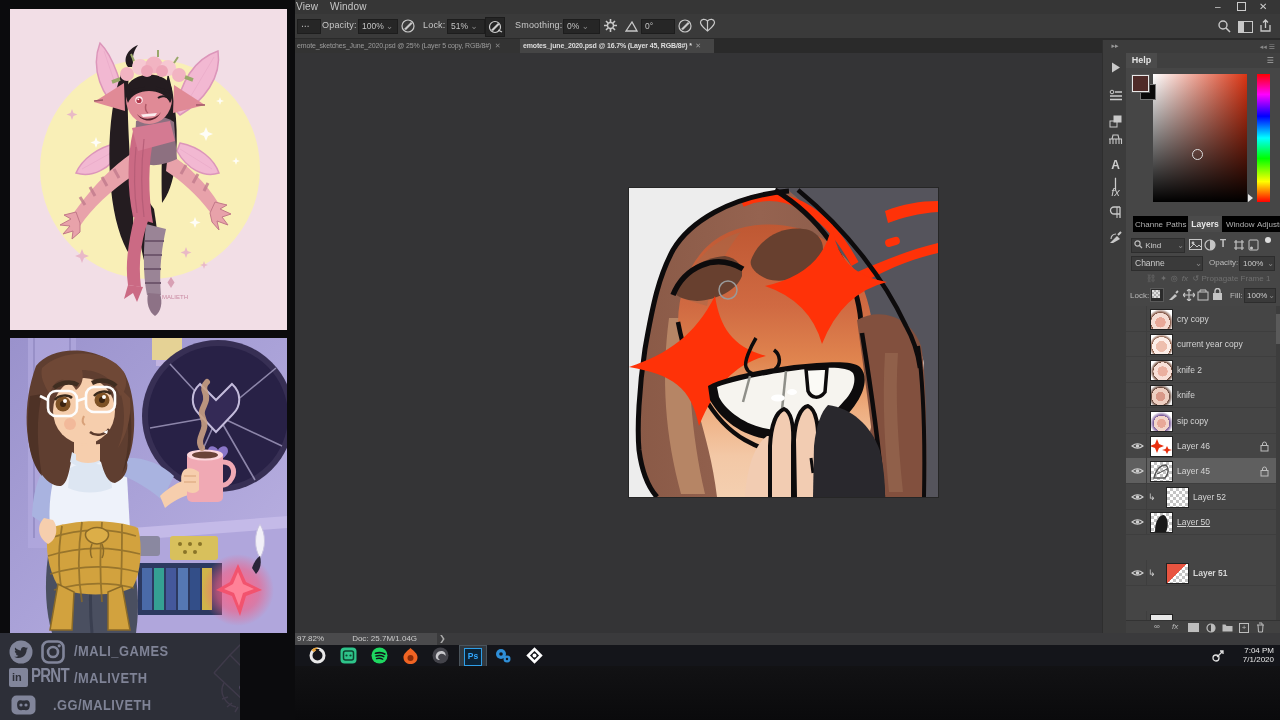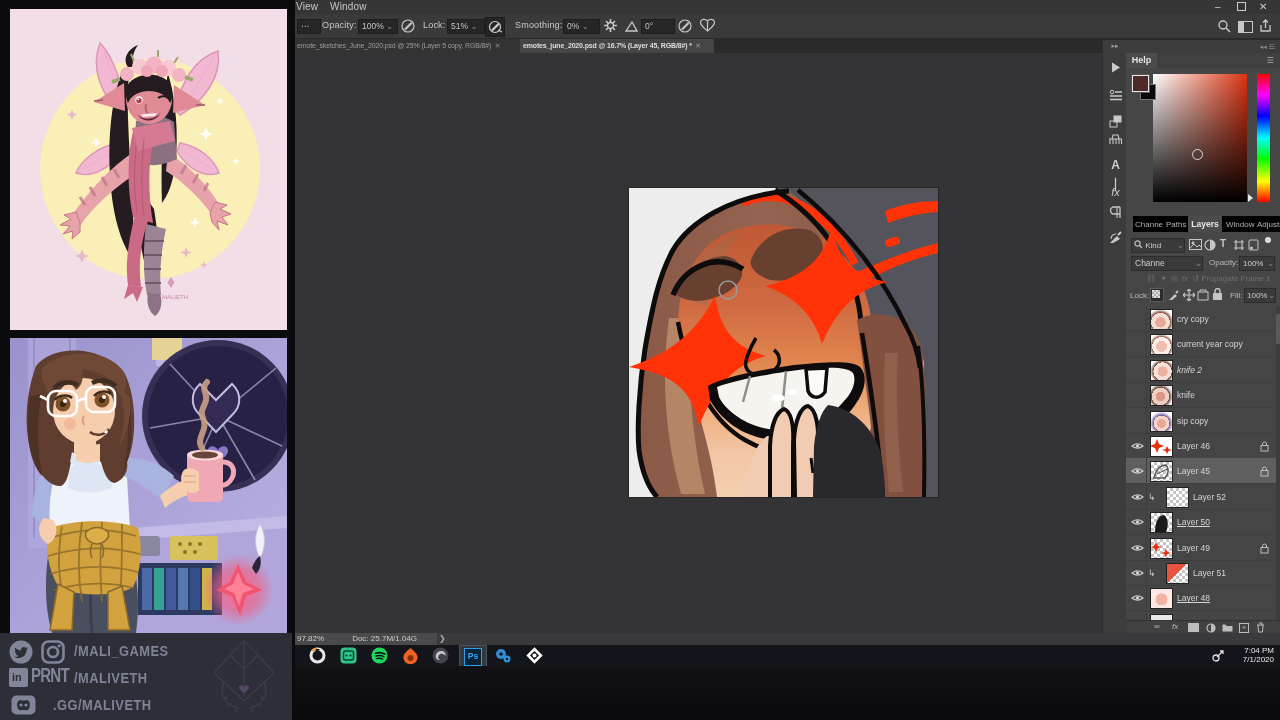--- a/index.html
+++ b/index.html
@@ -271,7 +271,7 @@
         <div class="abs" style="left:0;top:50.8px;width:150px;height:25px;background:transparent;border-bottom:1px solid #3e3e3e">
           <div class="abs" style="left:20px;top:0;width:1px;height:25px;background:#3e3e3e"></div>
           <div class="" style="position:absolute;left:24px;top:3px;width:21px;height:19px;border:1px solid #222;background:radial-gradient(circle at 55% 55%, #eab0a0 32%, #f8e0d8 33%, #f8e0d8 58%, #6a4434 59%, #fff 80%)"></div>
-          <span class="abs" style="left:51px;top:8px;color:#d5d5d5;font-size:8.5px;font-style:italic;">knife 2</span>
+          <span class="abs" style="left:51px;top:8px;color:#d5d5d5;font-size:8.5px;">knife 2</span>
         </div>
         <div class="abs" style="left:0;top:101.6px;width:150px;height:25px;background:transparent;border-bottom:1px solid #3e3e3e">
           <div class="abs" style="left:20px;top:0;width:1px;height:25px;background:#3e3e3e"></div>

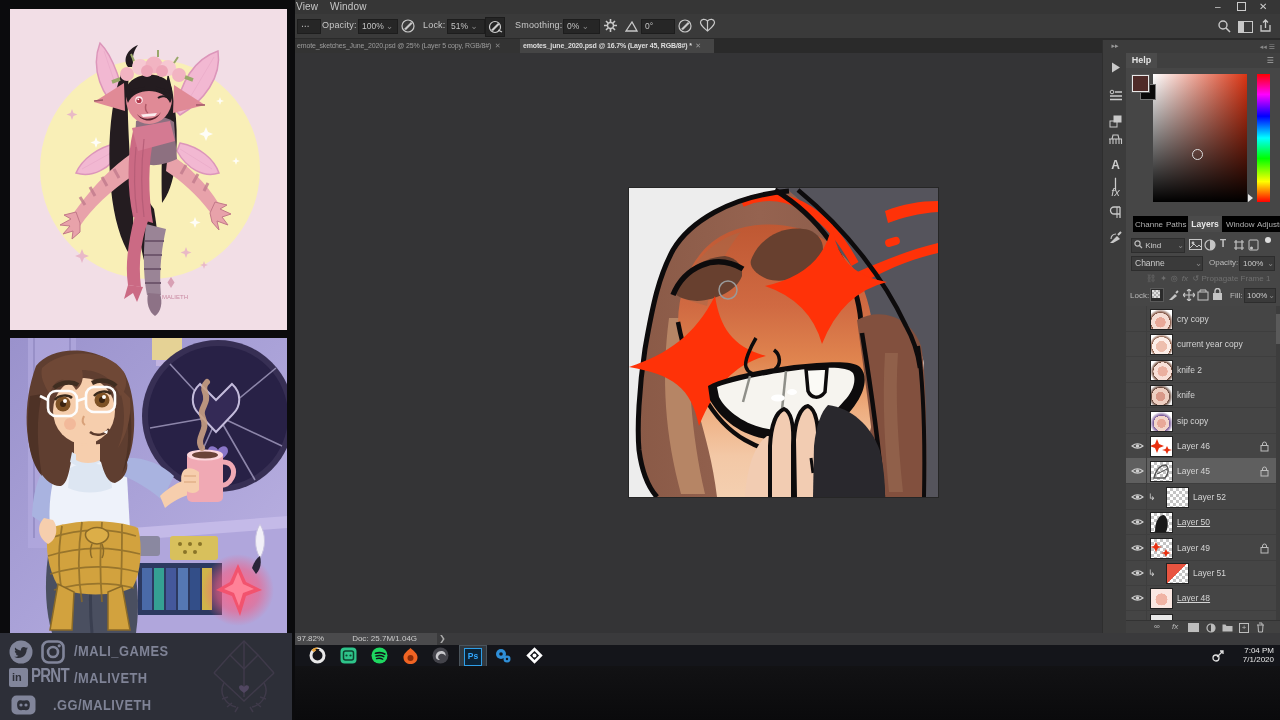--- a/index.html
+++ b/index.html
@@ -336,22 +336,6 @@
             </svg></div>
           <span class="abs" style="left:51px;top:8px;color:#d5d5d5;font-size:8.5px;text-decoration:underline;">Layer 50</span>
         </div>
-        <div class="abs" style="left:0;top:228.6px;width:150px;height:25px;background:transparent;border-bottom:1px solid #3e3e3e">
-          <svg width="13" height="10" viewBox="0 0 13 10" style="position:absolute;left:5px;top:8px">
-            <path d="M1 5 Q6.5 0.5 12 5 Q6.5 9.5 1 5Z" fill="none" stroke="#cfcfcf" stroke-width="1.1"></path>
-            <circle cx="6.5" cy="5" r="1.8" fill="#cfcfcf"></circle>
-          </svg>
-          <div class="abs" style="left:20px;top:0;width:1px;height:25px;background:#3e3e3e"></div>
-          <div class="checker" style="position:absolute;left:24px;top:3px;width:21px;height:19px;border:1px solid #222;"><svg width="21" height="19" viewBox="0 0 21 19">
-              <path d="M5 3 L7 7 L11 8 L7 9 L5 13 L3 9 L-1 8 L3 7Z" fill="#e83010"></path>
-              <path d="M15 10 L16.5 13 L20 14 L16.5 15 L15 18 L13.5 15 L10 14 L13.5 13Z" fill="#e83010"></path>
-            </svg></div>
-          <span class="abs" style="left:51px;top:8px;color:#d5d5d5;font-size:8.5px;">Layer 49</span>
-          <svg width="9" height="11" viewBox="0 0 9 11" style="position:absolute;right:7px;top:8px">
-            <rect x="1" y="4.5" width="7" height="5.5" fill="none" stroke="#bdbdbd"></rect>
-            <path d="M2.5 4.5 V3 a2 2 0 0 1 4 0 V4.5" fill="none" stroke="#bdbdbd"></path>
-          </svg>
-        </div>
         <div class="abs" style="left:0;top:254.0px;width:150px;height:25px;background:transparent;border-bottom:1px solid #3e3e3e">
           <svg width="13" height="10" viewBox="0 0 13 10" style="position:absolute;left:5px;top:8px">
             <path d="M1 5 Q6.5 0.5 12 5 Q6.5 9.5 1 5Z" fill="none" stroke="#cfcfcf" stroke-width="1.1"></path>

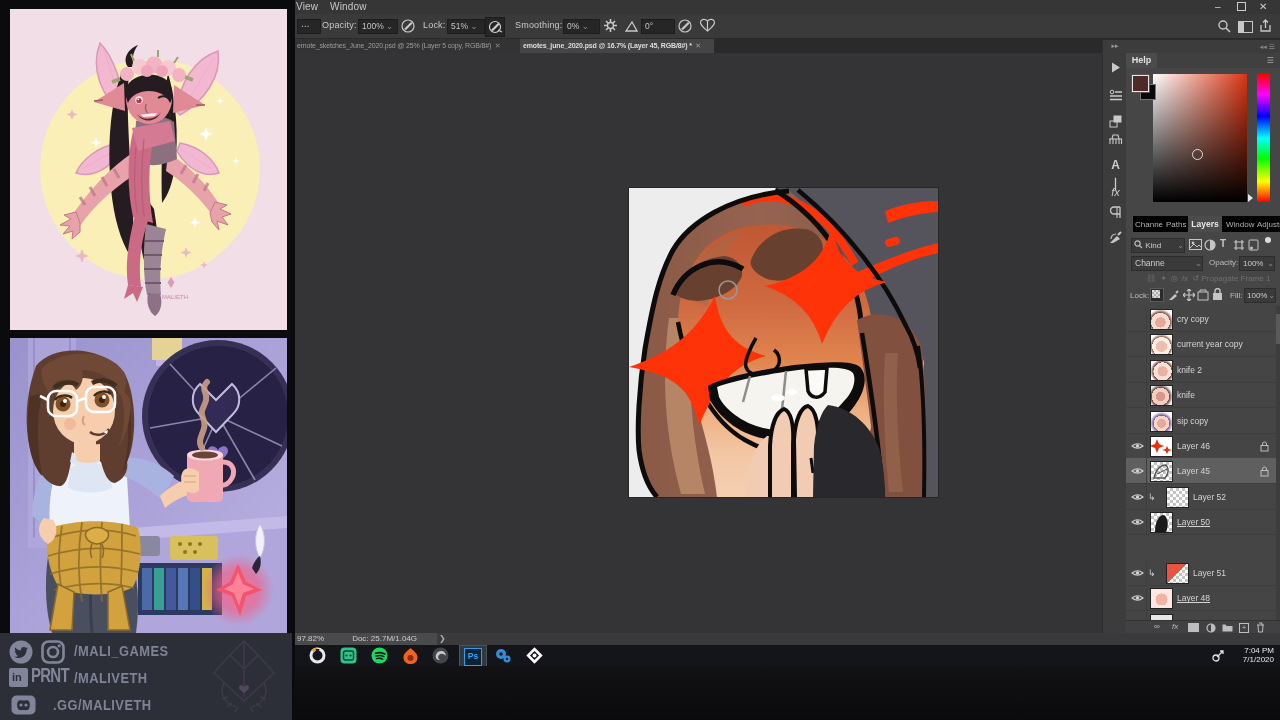--- a/index.html
+++ b/index.html
@@ -346,7 +346,7 @@
           <div class="checker" style="position:absolute;left:40px;top:3px;width:21px;height:19px;border:1px solid #222;">
             <div style="position:absolute;left:0;top:0;width:21px;height:19px;background:linear-gradient(135deg,#e85440 0%,#e85440 48%,rgba(0,0,0,0) 49%)"></div>
           </div>
-          <span class="abs" style="left:67px;top:8px;color:#d5d5d5;font-size:8.5px;">Layer 51</span>
+          <span class="abs" style="left:67px;top:8px;color:#d5d5d5;font-size:8.5px;font-weight:bold;">Layer 51</span>
         </div>
         <div class="abs" style="left:0;top:279.4px;width:150px;height:25px;background:transparent;border-bottom:1px solid #3e3e3e">
           <svg width="13" height="10" viewBox="0 0 13 10" style="position:absolute;left:5px;top:8px">

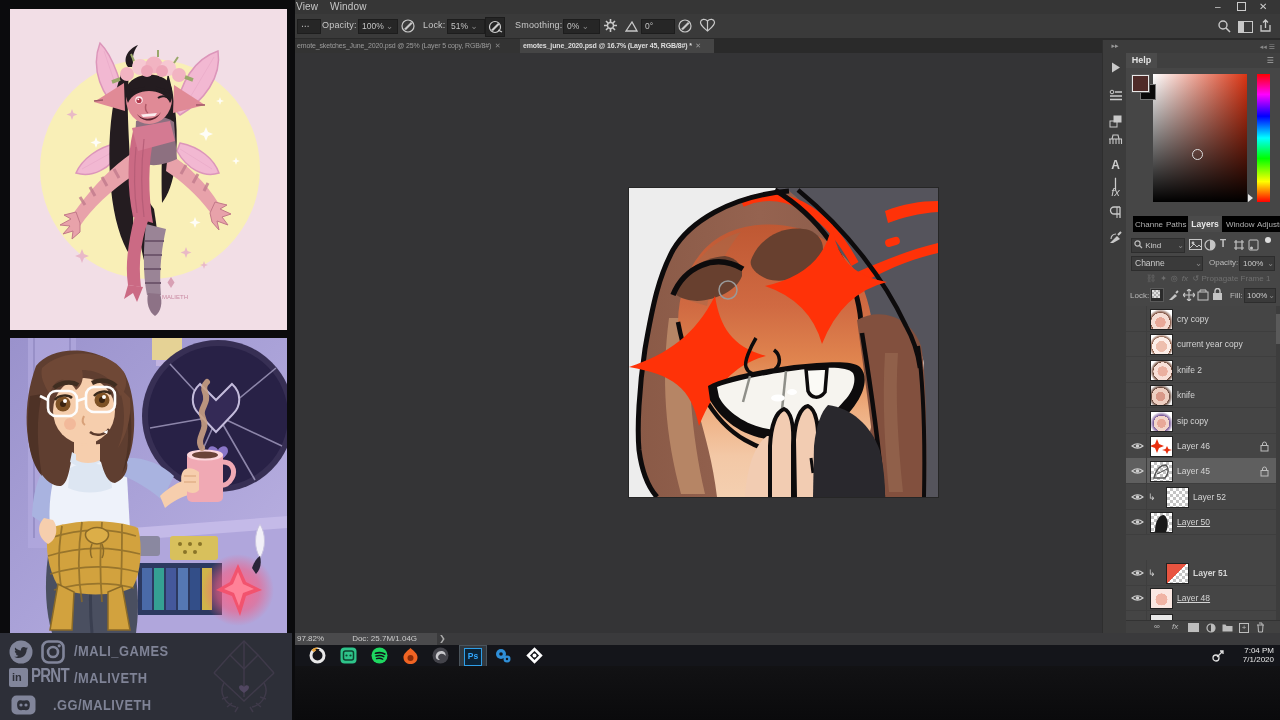--- a/index.html
+++ b/index.html
@@ -348,15 +348,6 @@
           </div>
           <span class="abs" style="left:67px;top:8px;color:#d5d5d5;font-size:8.5px;font-weight:bold;">Layer 51</span>
         </div>
-        <div class="abs" style="left:0;top:279.4px;width:150px;height:25px;background:transparent;border-bottom:1px solid #3e3e3e">
-          <svg width="13" height="10" viewBox="0 0 13 10" style="position:absolute;left:5px;top:8px">
-            <path d="M1 5 Q6.5 0.5 12 5 Q6.5 9.5 1 5Z" fill="none" stroke="#cfcfcf" stroke-width="1.1"></path>
-            <circle cx="6.5" cy="5" r="1.8" fill="#cfcfcf"></circle>
-          </svg>
-          <div class="abs" style="left:20px;top:0;width:1px;height:25px;background:#3e3e3e"></div>
-          <div class="" style="position:absolute;left:24px;top:3px;width:21px;height:19px;border:1px solid #222;background:radial-gradient(circle at 50% 55%, #f0b4a4 40%, #fbe8e2 41%)"></div>
-          <span class="abs" style="left:51px;top:8px;color:#d5d5d5;font-size:8.5px;text-decoration:underline;">Layer 48</span>
-        </div>
         <div class="abs" style="left:0;top:304.8px;width:150px;height:25px;background:transparent;border-bottom:1px solid #3e3e3e">
           <svg width="13" height="10" viewBox="0 0 13 10" style="position:absolute;left:5px;top:8px">
             <path d="M1 5 Q6.5 0.5 12 5 Q6.5 9.5 1 5Z" fill="none" stroke="#cfcfcf" stroke-width="1.1"></path>

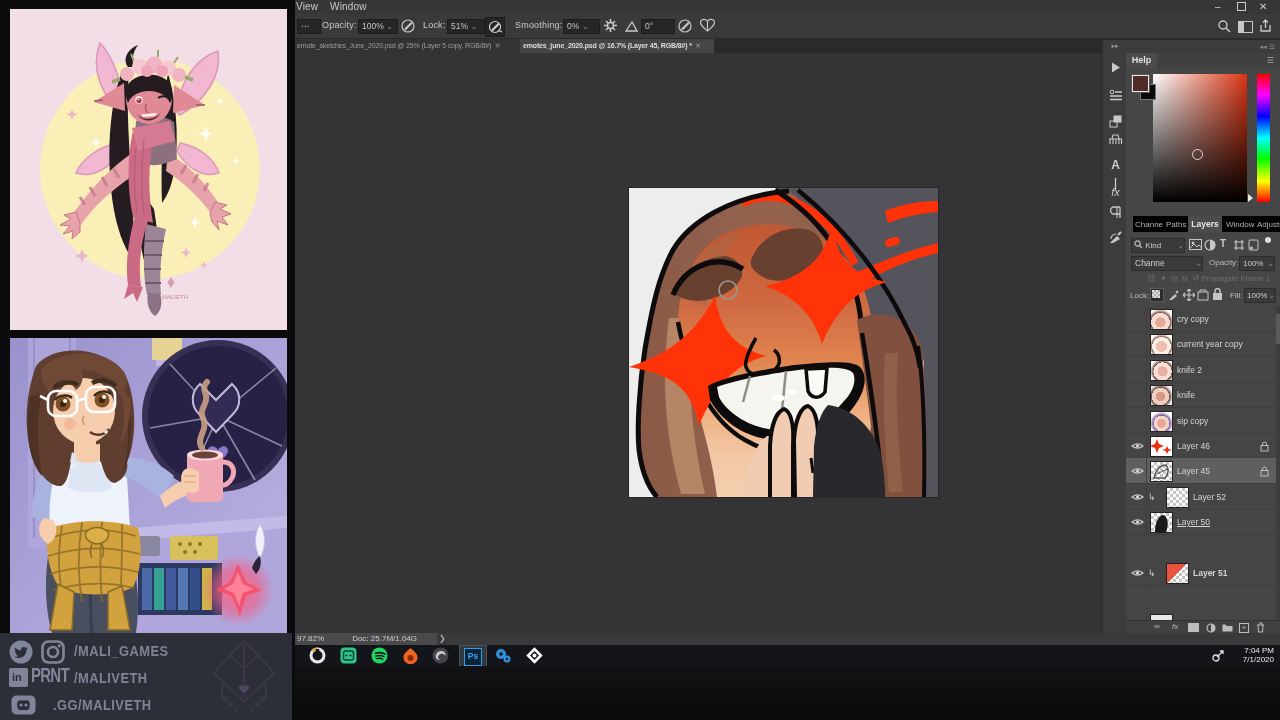--- a/index.html
+++ b/index.html
@@ -656,7 +656,7 @@
   </svg>
 </div>
 
-  <div class="abs" style="left:0;top:633px;width:292px;height:87px;background:#2d2f38;overflow:hidden">
+  <div class="abs" style="left:0;top:633px;width:240px;height:87px;background:#2d2f38;overflow:hidden">
     <svg class="abs" style="left:9px;top:7px" width="24" height="24" viewBox="0 0 24 24">
         <circle cx="12" cy="12" r="11.5" fill="#81859a"></circle>
         <path d="M19 8.3 c-0.5 0.2-1 0.4-1.6 0.4 0.6-0.35 1-0.9 1.2-1.55 -0.55 0.33-1.15 0.56-1.8 0.7 -0.5-0.56-1.25-0.9-2.05-0.9 -1.55 0-2.8 1.26-2.8 2.8 0 0.22 0.02 0.43 0.07 0.64 -2.33-0.12-4.4-1.23-5.78-2.93 -0.24 0.42-0.38 0.9-0.38 1.41 0 0.97 0.5 1.83 1.25 2.33 -0.46-0.01-0.89-0.14-1.27-0.35 v0.04 c0 1.36 0.96 2.49 2.25 2.75 -0.24 0.06-0.48 0.1-0.74 0.1 -0.18 0-0.36-0.02-0.53-0.05 0.36 1.11 1.39 1.92 2.62 1.95 -0.96 0.75-2.17 1.2-3.48 1.2 -0.23 0-0.45-0.01-0.67-0.04 1.24 0.8 2.72 1.26 4.31 1.26 5.17 0 8-4.28 8-8 0-0.12 0-0.24-0.01-0.36 0.55-0.4 1.03-0.9 1.4-1.44Z" fill="#2d2f38"></path>

